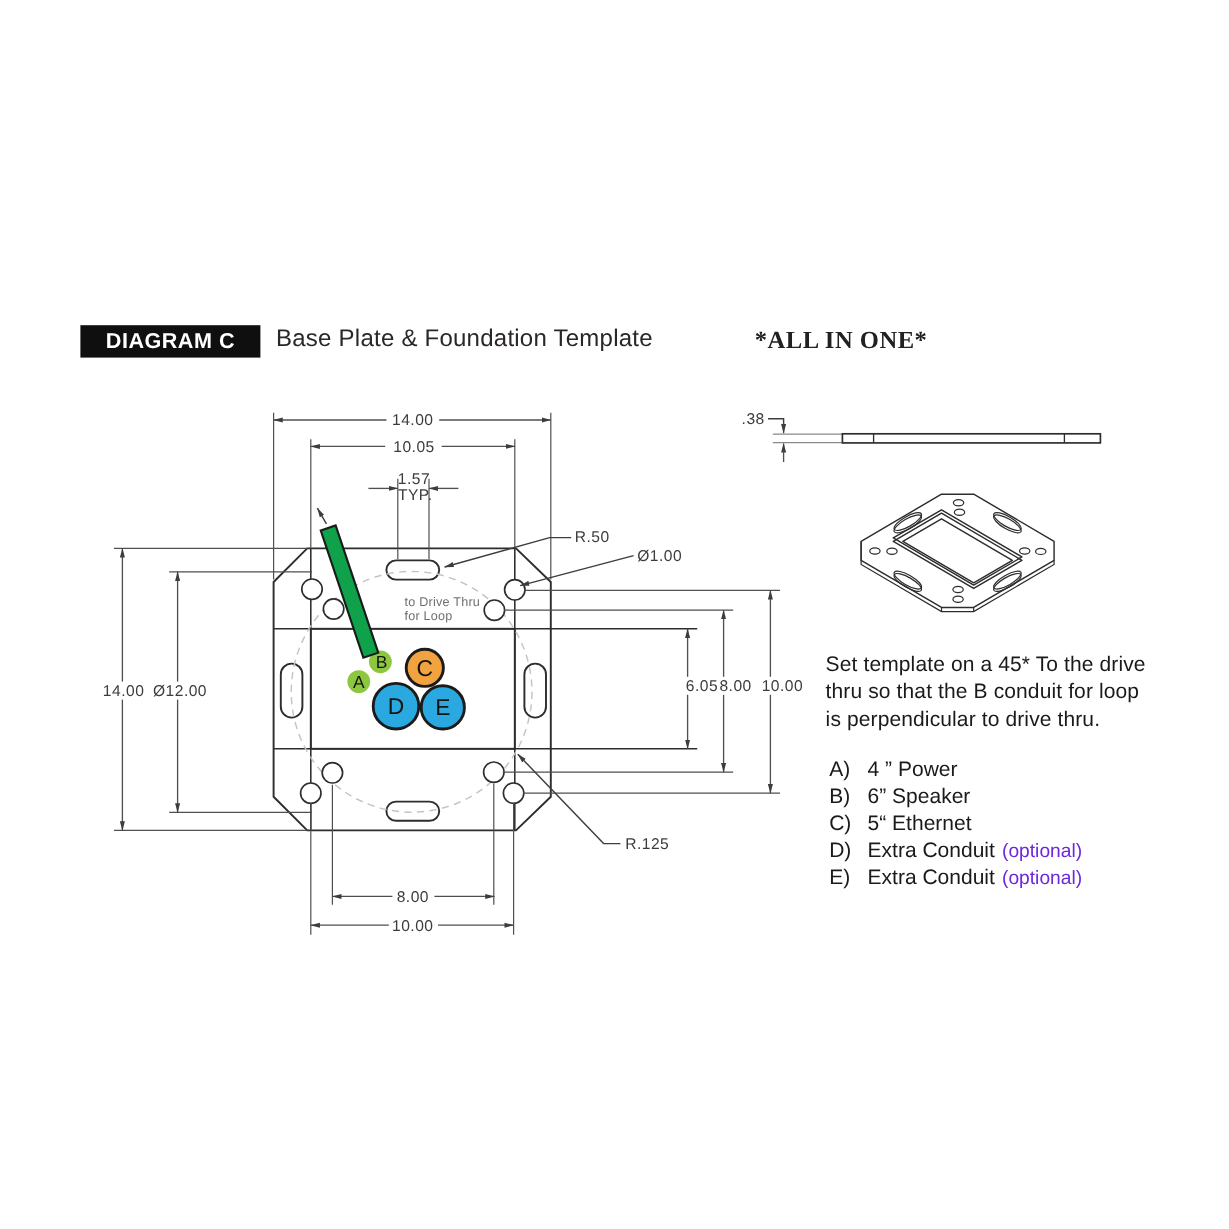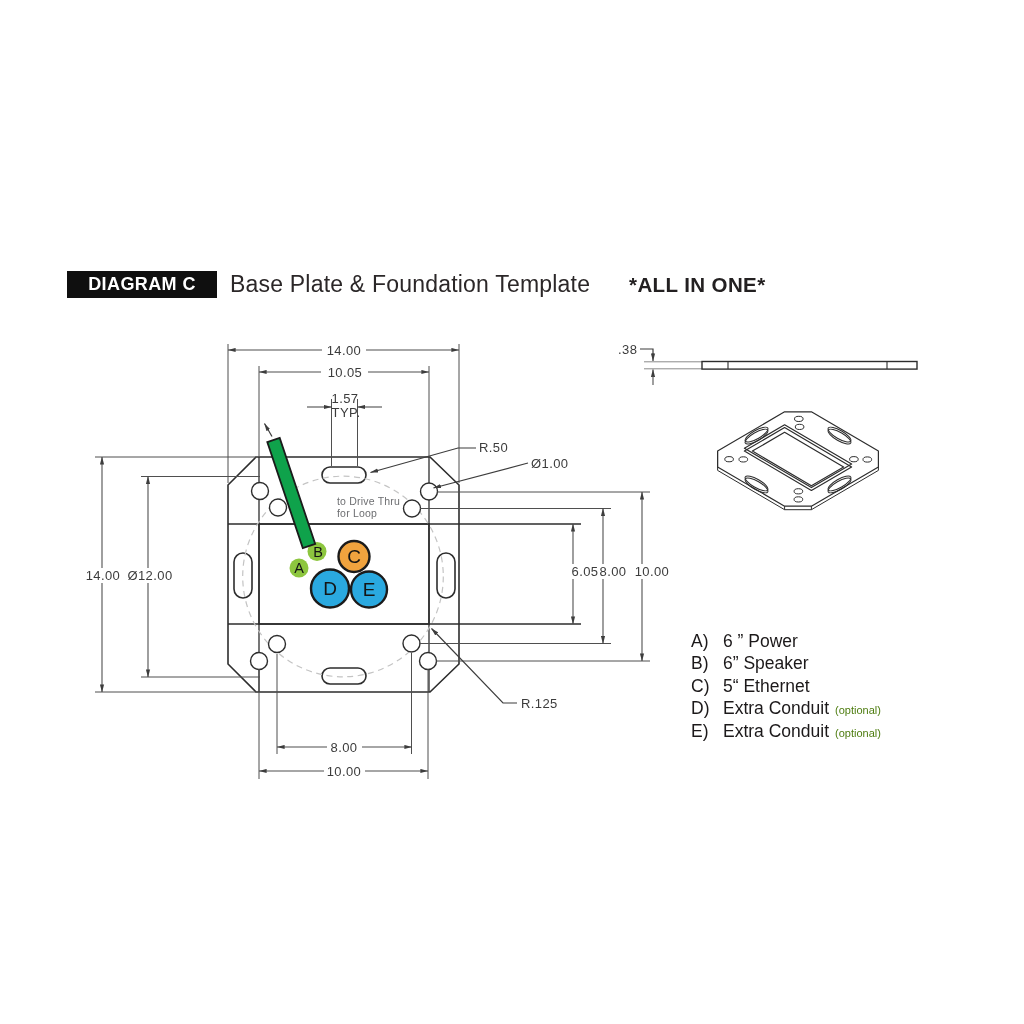--- a/index.html
+++ b/index.html
@@ -9,7 +9,7 @@
   .hdr-badge{position:absolute;left:67px;top:271px;width:150px;height:27px;background:#0f0f0f;
              color:#ffffff;font-weight:bold;font-size:18px;letter-spacing:.4px;
              display:flex;align-items:center;justify-content:center;}
-  .hdr-title{position:absolute;left:230px;top:271px;font-size:23px;color:#2b2728;letter-spacing:.2px;}
+  .hdr-title{position:absolute;left:230px;top:271px;font-size:20px;color:#2b2728;letter-spacing:.2px;}
   .hdr-emph{position:absolute;left:629px;top:273px;font-size:20.5px;font-weight:bold;color:#232021;
             letter-spacing:.4px;}
   

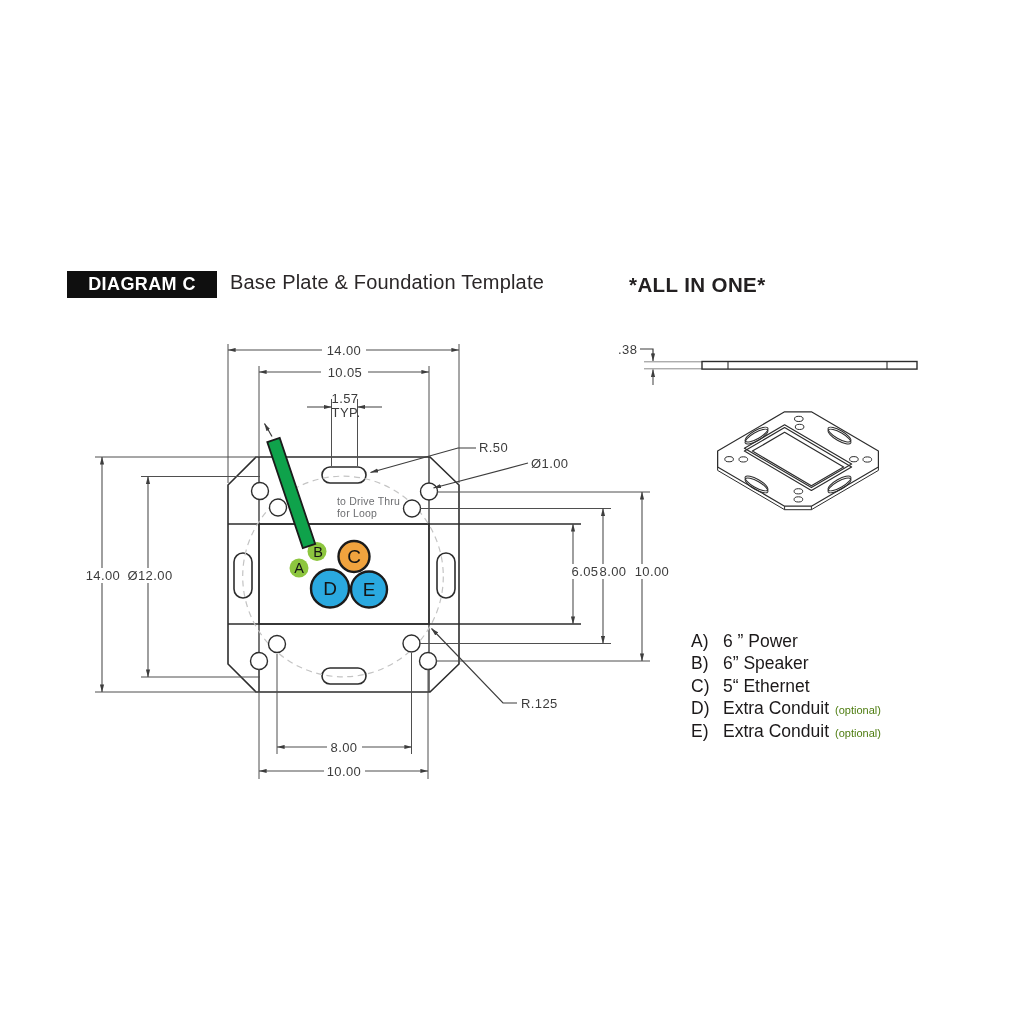--- a/index.html
+++ b/index.html
@@ -11,7 +11,7 @@
              display:flex;align-items:center;justify-content:center;}
   .hdr-title{position:absolute;left:230px;top:271px;font-size:20px;color:#2b2728;letter-spacing:.2px;}
   .hdr-emph{position:absolute;left:629px;top:273px;font-size:20.5px;font-weight:bold;color:#232021;
-            letter-spacing:.4px;}
+            letter-spacing:.4px;font-family:Liberation Serif, serif;}
   
   svg.draw{position:absolute;left:0;top:0;}
   .pl{stroke:#2d2d2d;stroke-width:1.6;fill:#ffffff;}

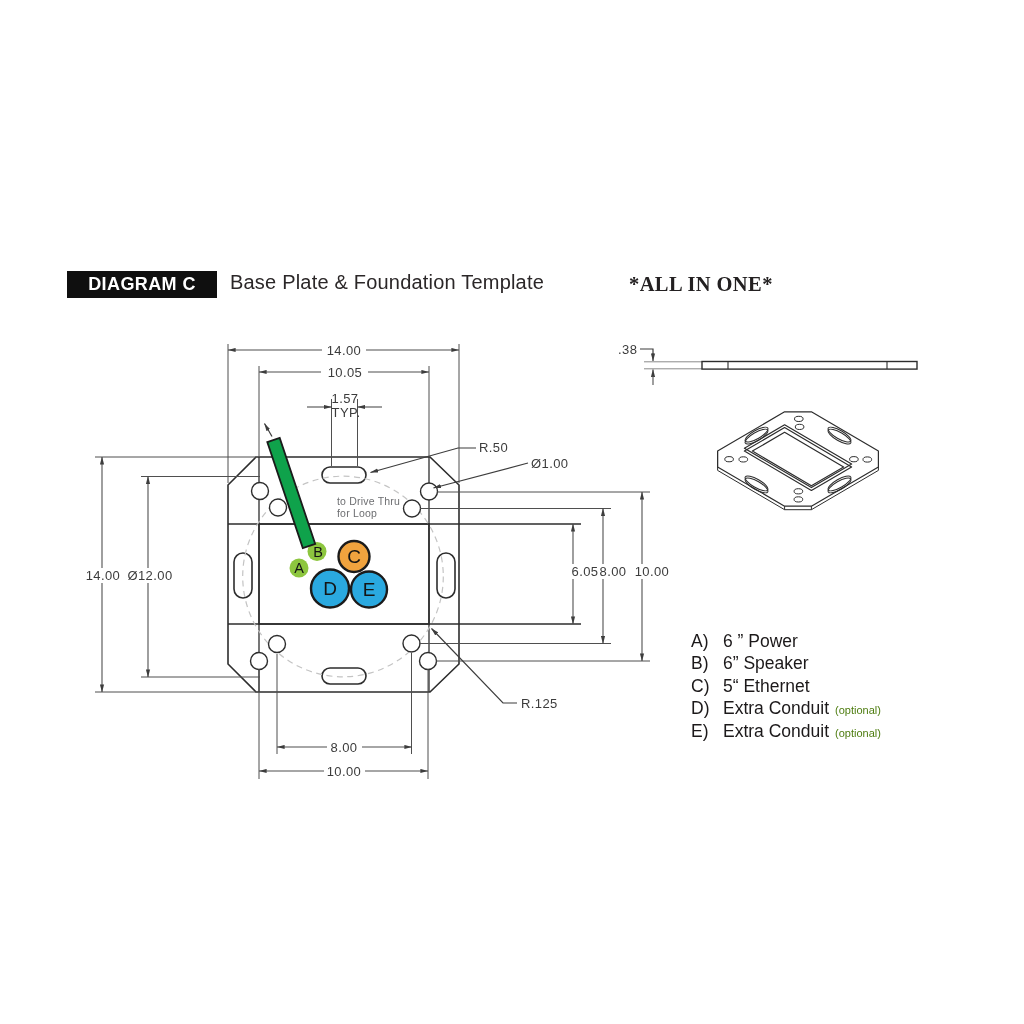--- a/index.html
+++ b/index.html
@@ -214,6 +214,11 @@
     </g>
   </svg>
 
+  <div class="note-par">
+    <div>Set template on a 45* To the drive</div>
+    <div>thru so that the B conduit for loop</div>
+    <div>is perpendicular to drive thru.</div>
+  </div>
 
   <div class="legend">
     <div class="row">

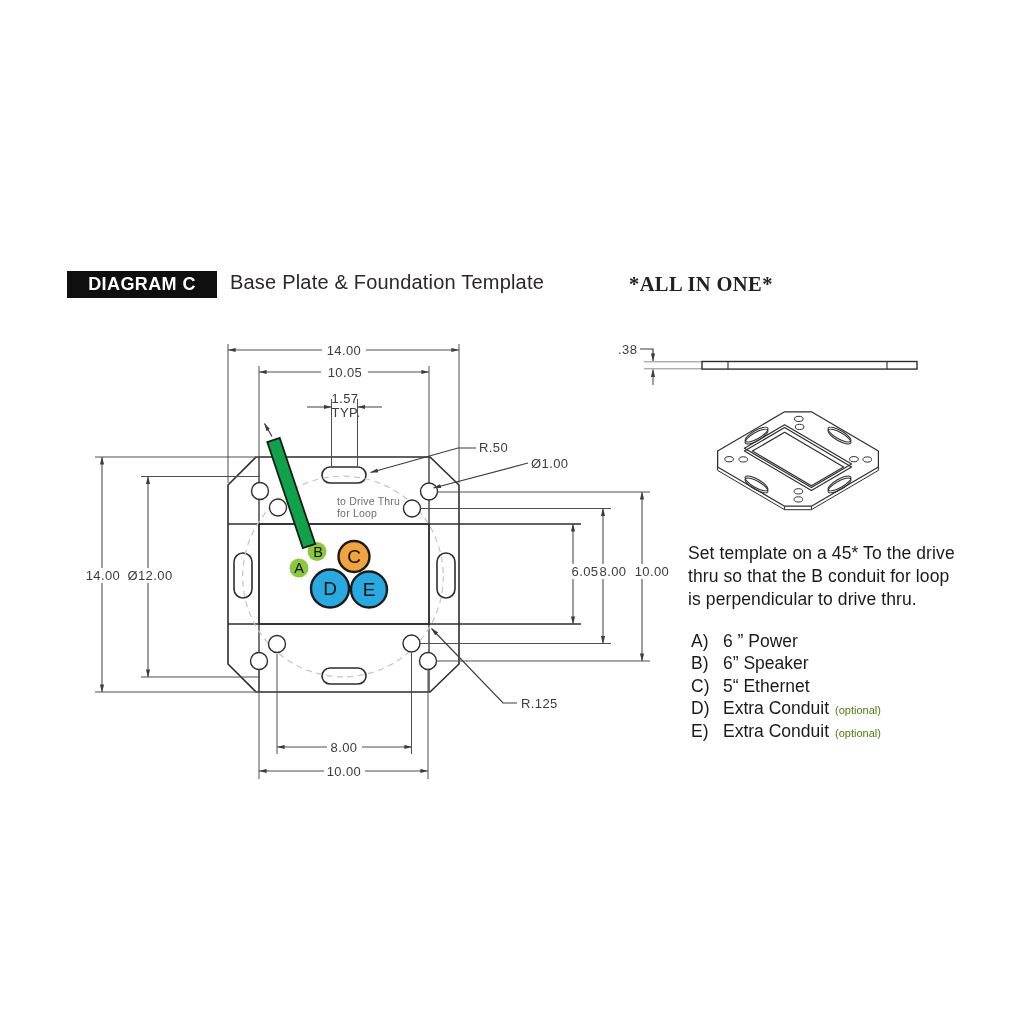--- a/index.html
+++ b/index.html
@@ -223,7 +223,7 @@
   <div class="legend">
     <div class="row">
       <span class="key">A)</span>
-      <span>6 ” Power</span>
+      <span>4 ” Power</span>
     </div>
     <div class="row">
       <span class="key">B)</span>

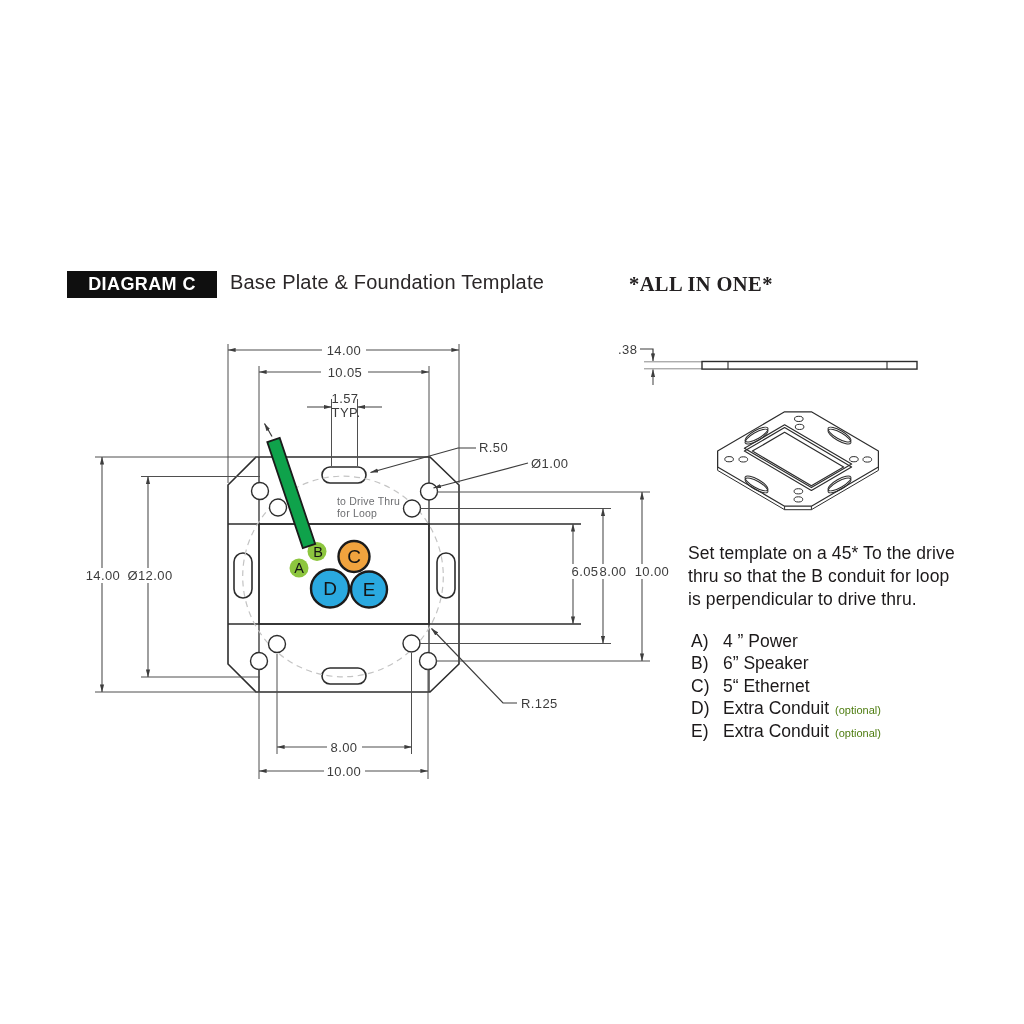--- a/index.html
+++ b/index.html
@@ -34,7 +34,7 @@
   .legend{position:absolute;left:691px;top:631px;font-size:17.5px;color:#1c191a;}
   .legend .row{display:flex;align-items:baseline;height:22.4px;}
   .legend .key{width:32px;flex:0 0 32px;}
-  .legend .opt{font-size:11px;margin-left:6px;color:#4d7c0f;}
+  .legend .opt{font-size:16px;margin-left:6px;color:#6d28d9;}
 </style>
 </head>
 <body>

